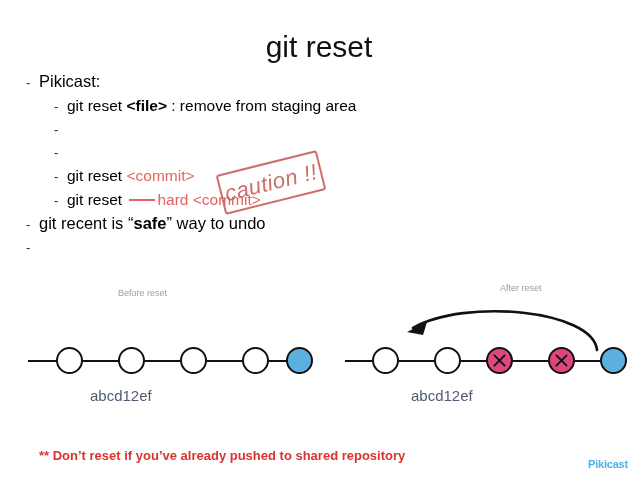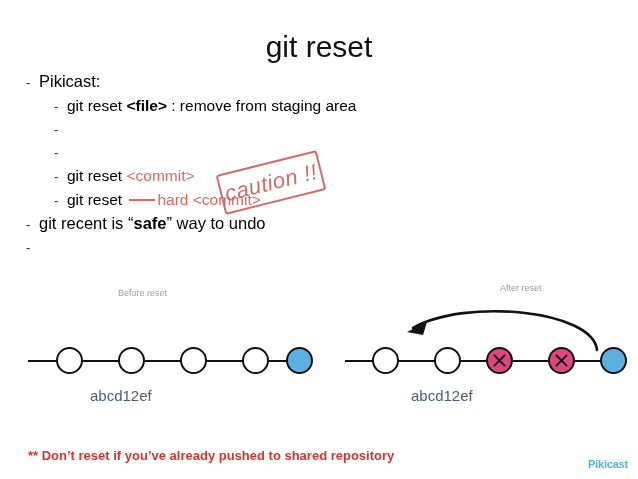--- a/index.html
+++ b/index.html
@@ -129,7 +129,7 @@
   
   .footer-warning {
     position: absolute;
-    left: 28px;
+    left: 39px;
     top: 448px;
     font-size: 13px;
     font-weight: bold;

